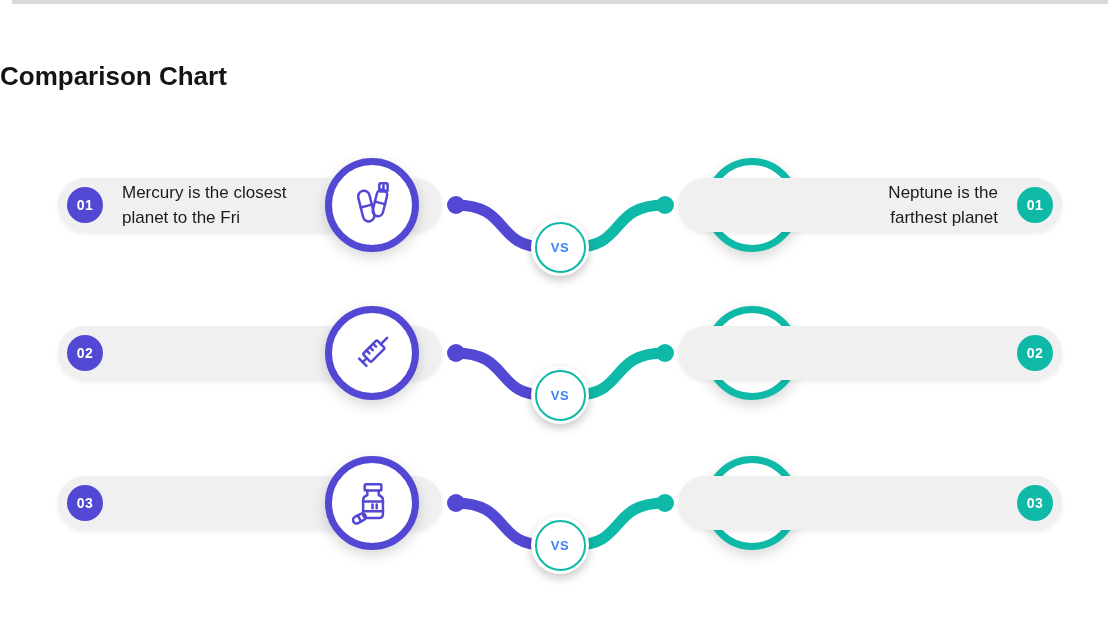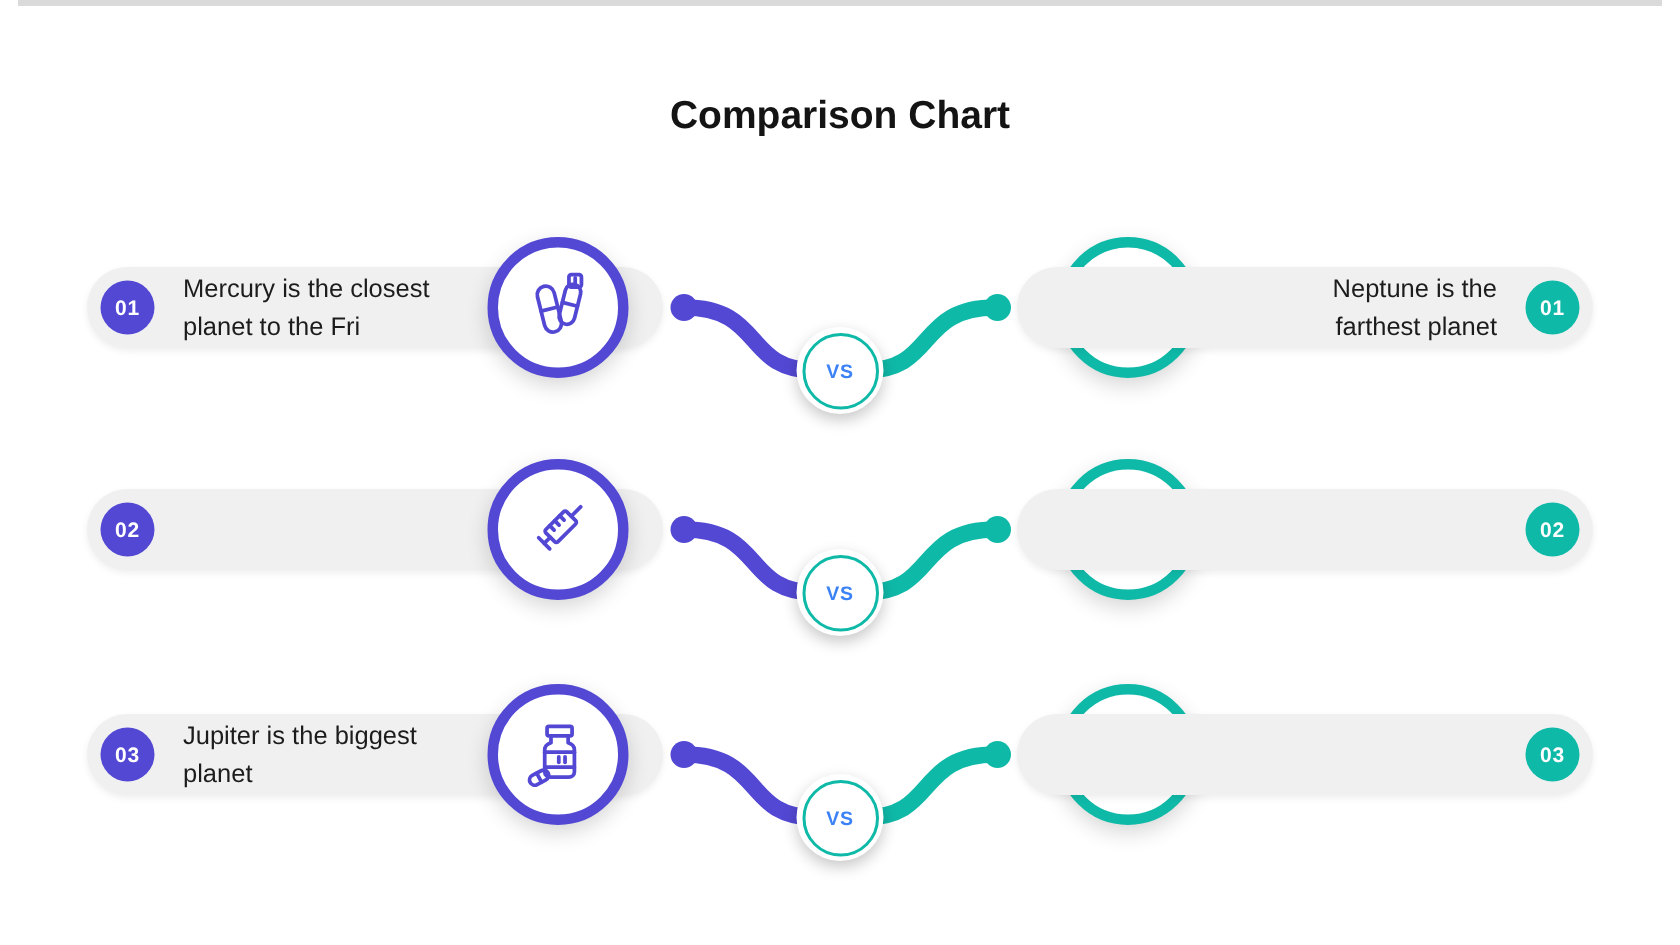--- a/index.html
+++ b/index.html
@@ -13,7 +13,7 @@
   .top-edge { position:absolute; top:0; left:12px; right:12px; height:4px; background:#dadada; }
   .title {
     position:absolute; top:61px; left:0; width:100%;
-    text-align:center; font-size:26px; font-weight:bold; color:#141414;
+    font-size:26px; font-weight:bold; color:#141414;
   }
   .row { position:absolute; left:0; width:100%; height:130px; }
   .row-1 { top:178px; } .row-2 { top:326px; } .row-3 { top:476px; }

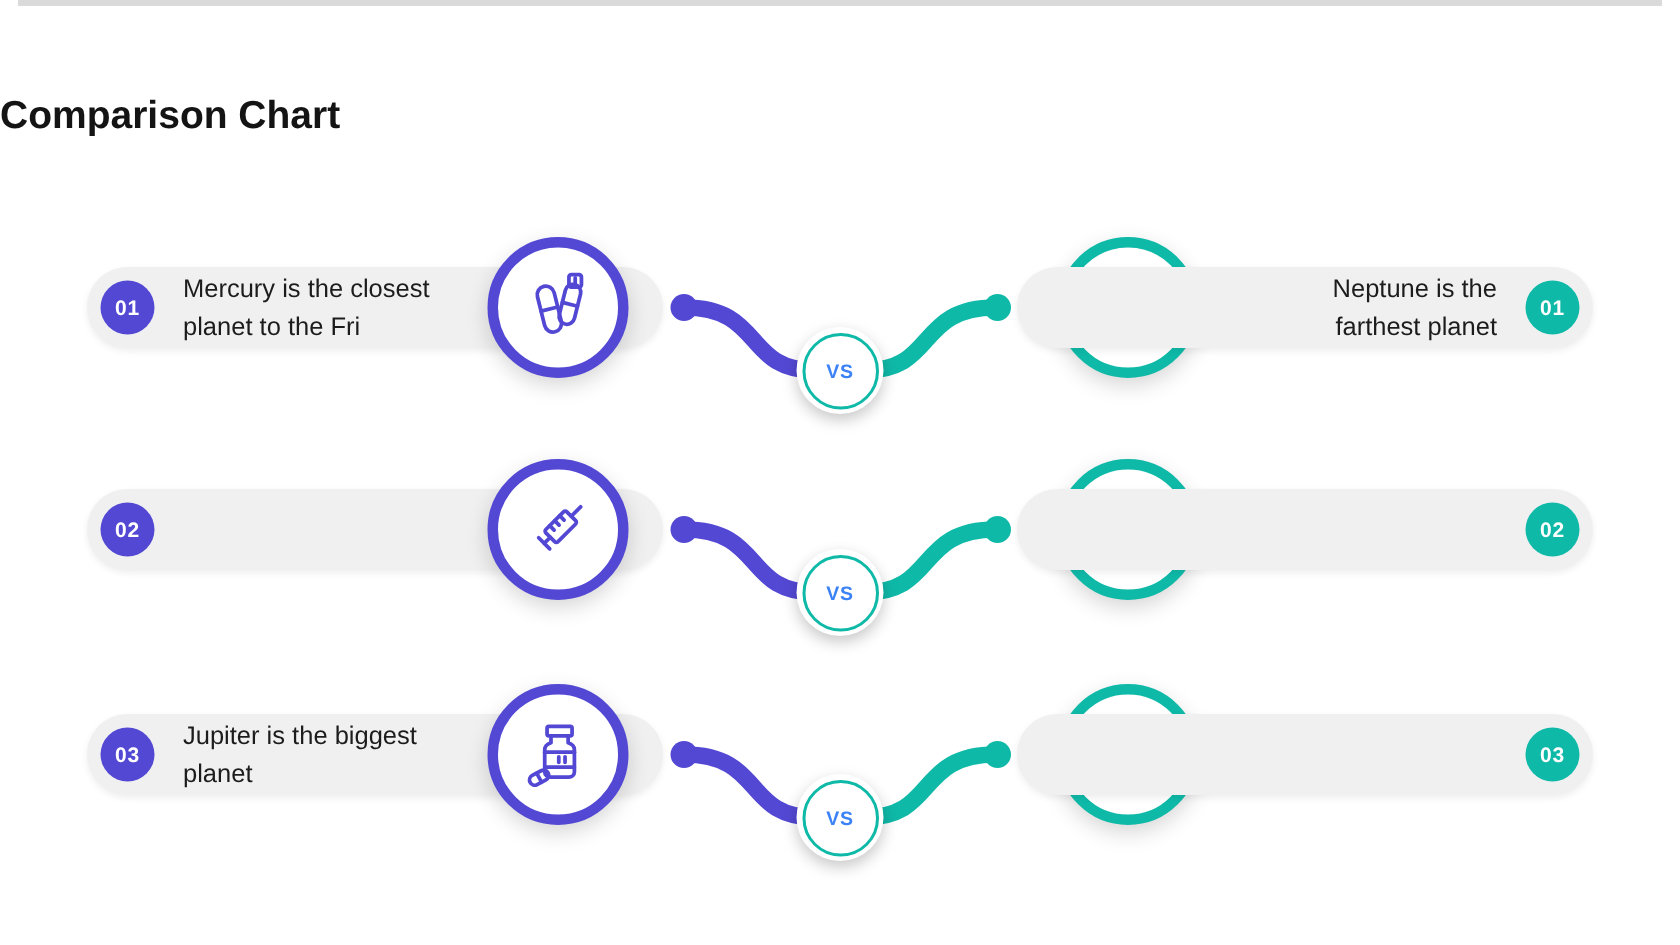--- a/index.html
+++ b/index.html
@@ -166,8 +166,6 @@
 <div class="row row-3">
   <div class="pill left">
     <div class="badge b-left">03</div>
-    <div class="pill-text">Jupiter is the biggest
-planet</div>
   </div>
   <div class="icon-circle c-left">
     <svg class="icon" viewBox="0 0 48 48">

